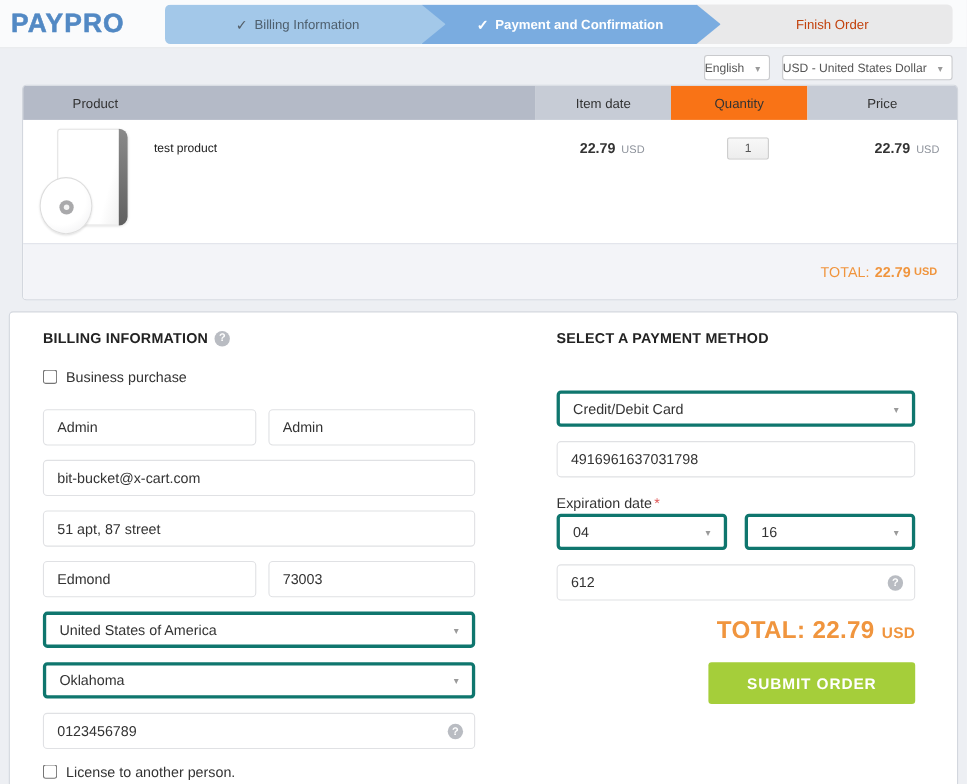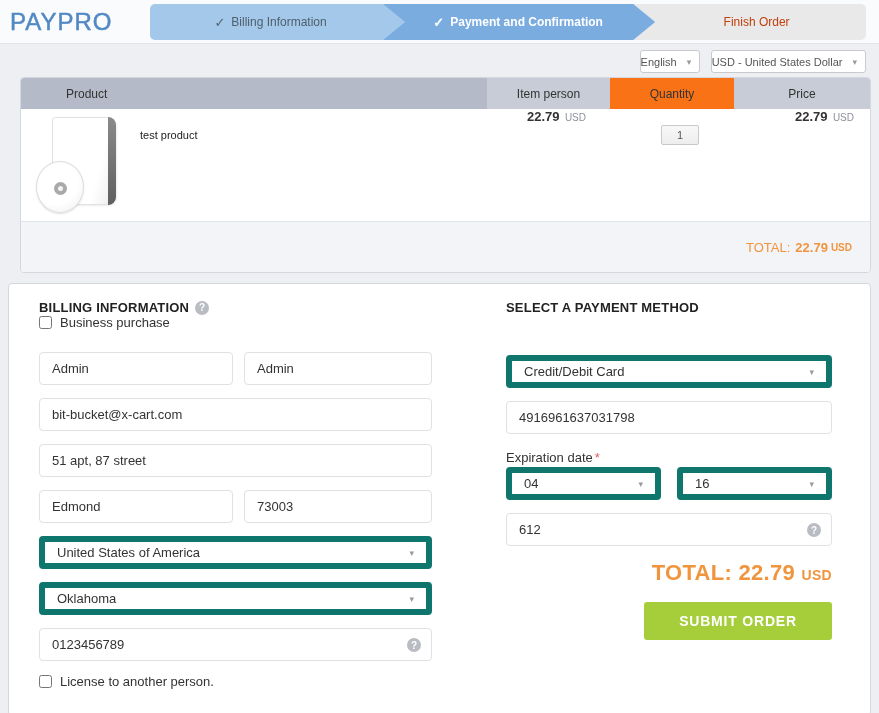--- a/index.html
+++ b/index.html
@@ -18,7 +18,7 @@
     display:flex; align-items:center; padding:0 13px 0 10px;
   }
   .logo {
-    width:140px; font-size:24px; font-weight:normal; letter-spacing:1px;
+    width:140px; font-size:24px; font-weight:bold; letter-spacing:1px;
     color:#5289c4; -webkit-text-stroke:0.5px #5289c4;
   }
   .steps { flex:1; display:flex; height:36px; margin-top:1px; }

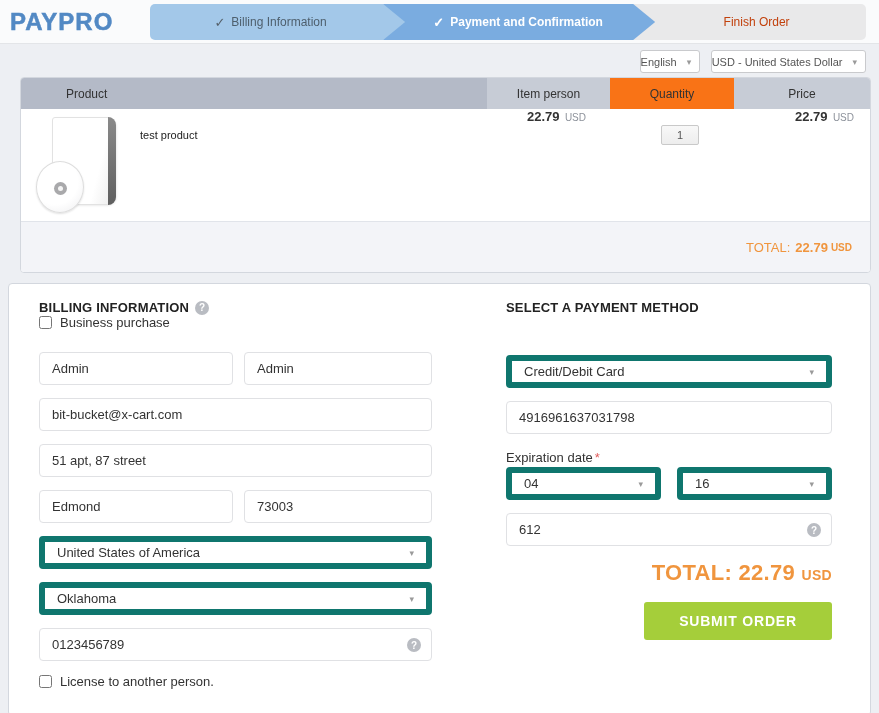--- a/index.html
+++ b/index.html
@@ -211,7 +211,7 @@
 <div class="panel cart-panel">
   <div class="cart-head">
     <div class="ch ch-product">Product</div>
-    <div class="ch ch-itemprice">Item person</div>
+    <div class="ch ch-itemprice">Item date</div>
     <div class="ch ch-qty">Quantity</div>
     <div class="ch ch-price">Price</div>
   </div>

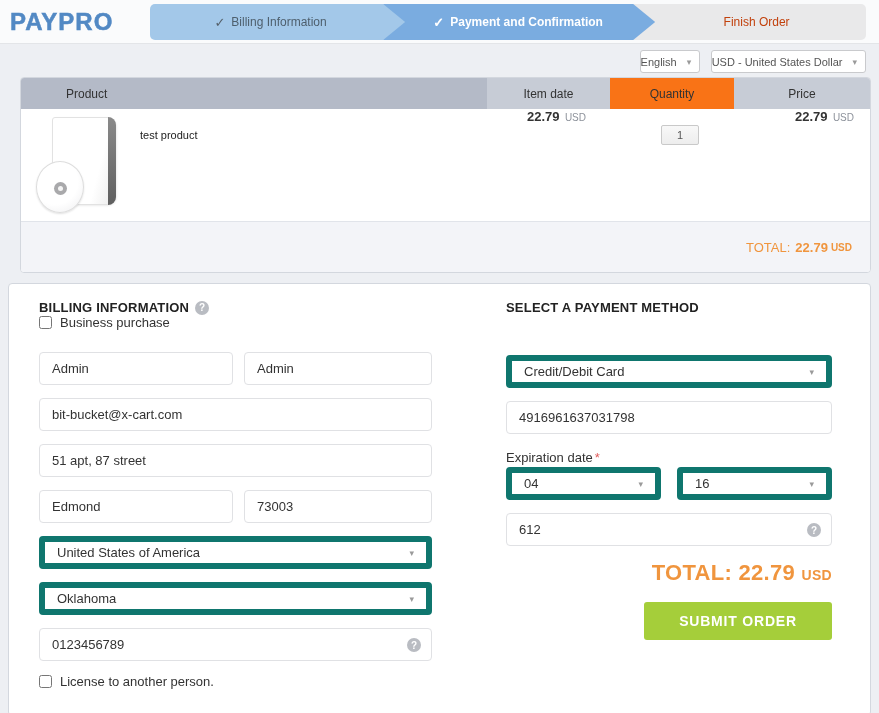--- a/index.html
+++ b/index.html
@@ -68,7 +68,7 @@
   .ch-price { width:136px; background:#c7ccd6; }
 
   .cart-row { display:flex; height:112px; font-size:12px; }
-  .cc { }
+  .cc { padding-top:18px; }
   .cc-product { flex:1; display:flex; padding-left:15px; padding-top:8px; }
   .prod-name { padding-top:12px; padding-left:18px; font-size:11px; color:#222; }
   .cc-itemprice { width:123px; text-align:center; }

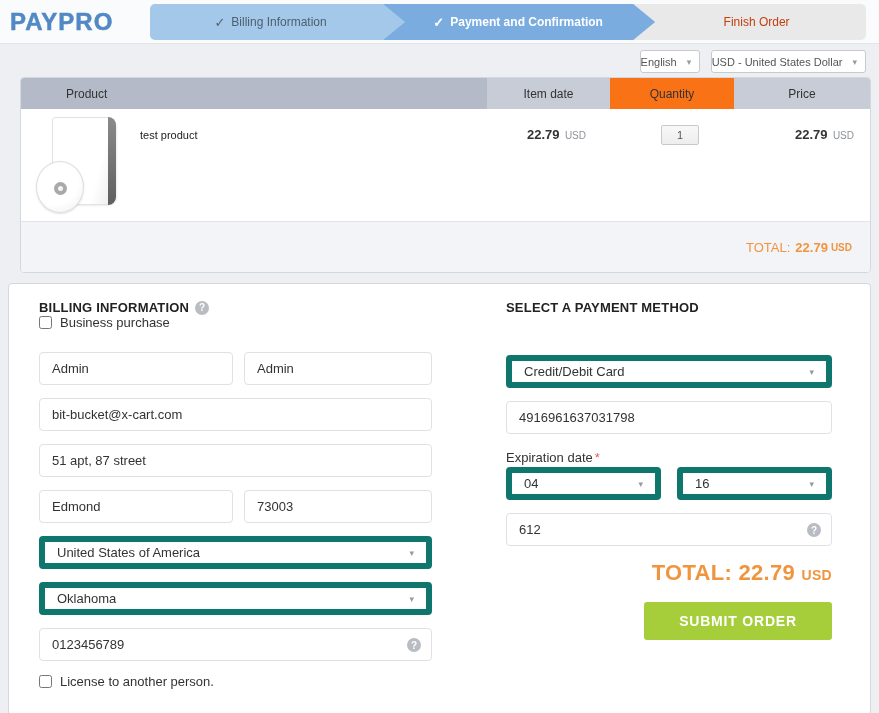--- a/index.html
+++ b/index.html
@@ -139,7 +139,7 @@
     display:flex; align-items:center; gap:8px; font-size:13px; color:#333;
   }
   .check-row input { width:13px; height:13px; }
-  .biz-row { }
+  .biz-row { margin-top:20px; }
   .lic-row { margin-top:2px; }
 
   .field-row { display:flex; justify-content:space-between; }

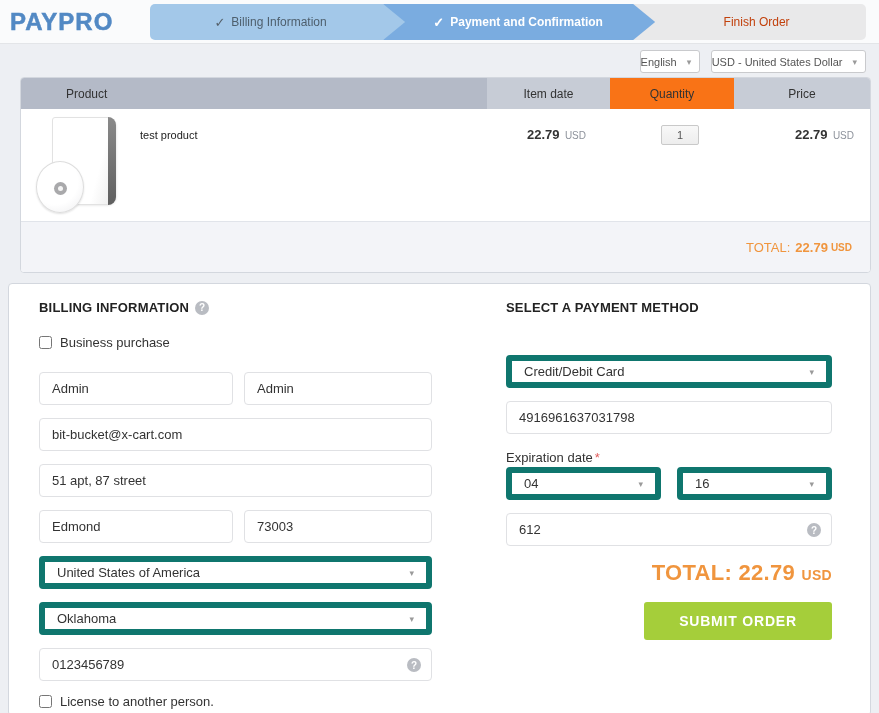--- a/index.html
+++ b/index.html
@@ -155,7 +155,7 @@
   .fld-wrap .help { position:absolute; right:11px; top:10px; }
 
   .fake-select {
-    height:33px; border:6px solid #0f766e; border-radius:4px; background:#fff;
+    height:33px; border:3px solid #0f766e; border-radius:4px; background:#fff;
     display:flex; align-items:center; justify-content:space-between;
     font-size:13px; color:#333; padding:0 12px; cursor:pointer;
   }

